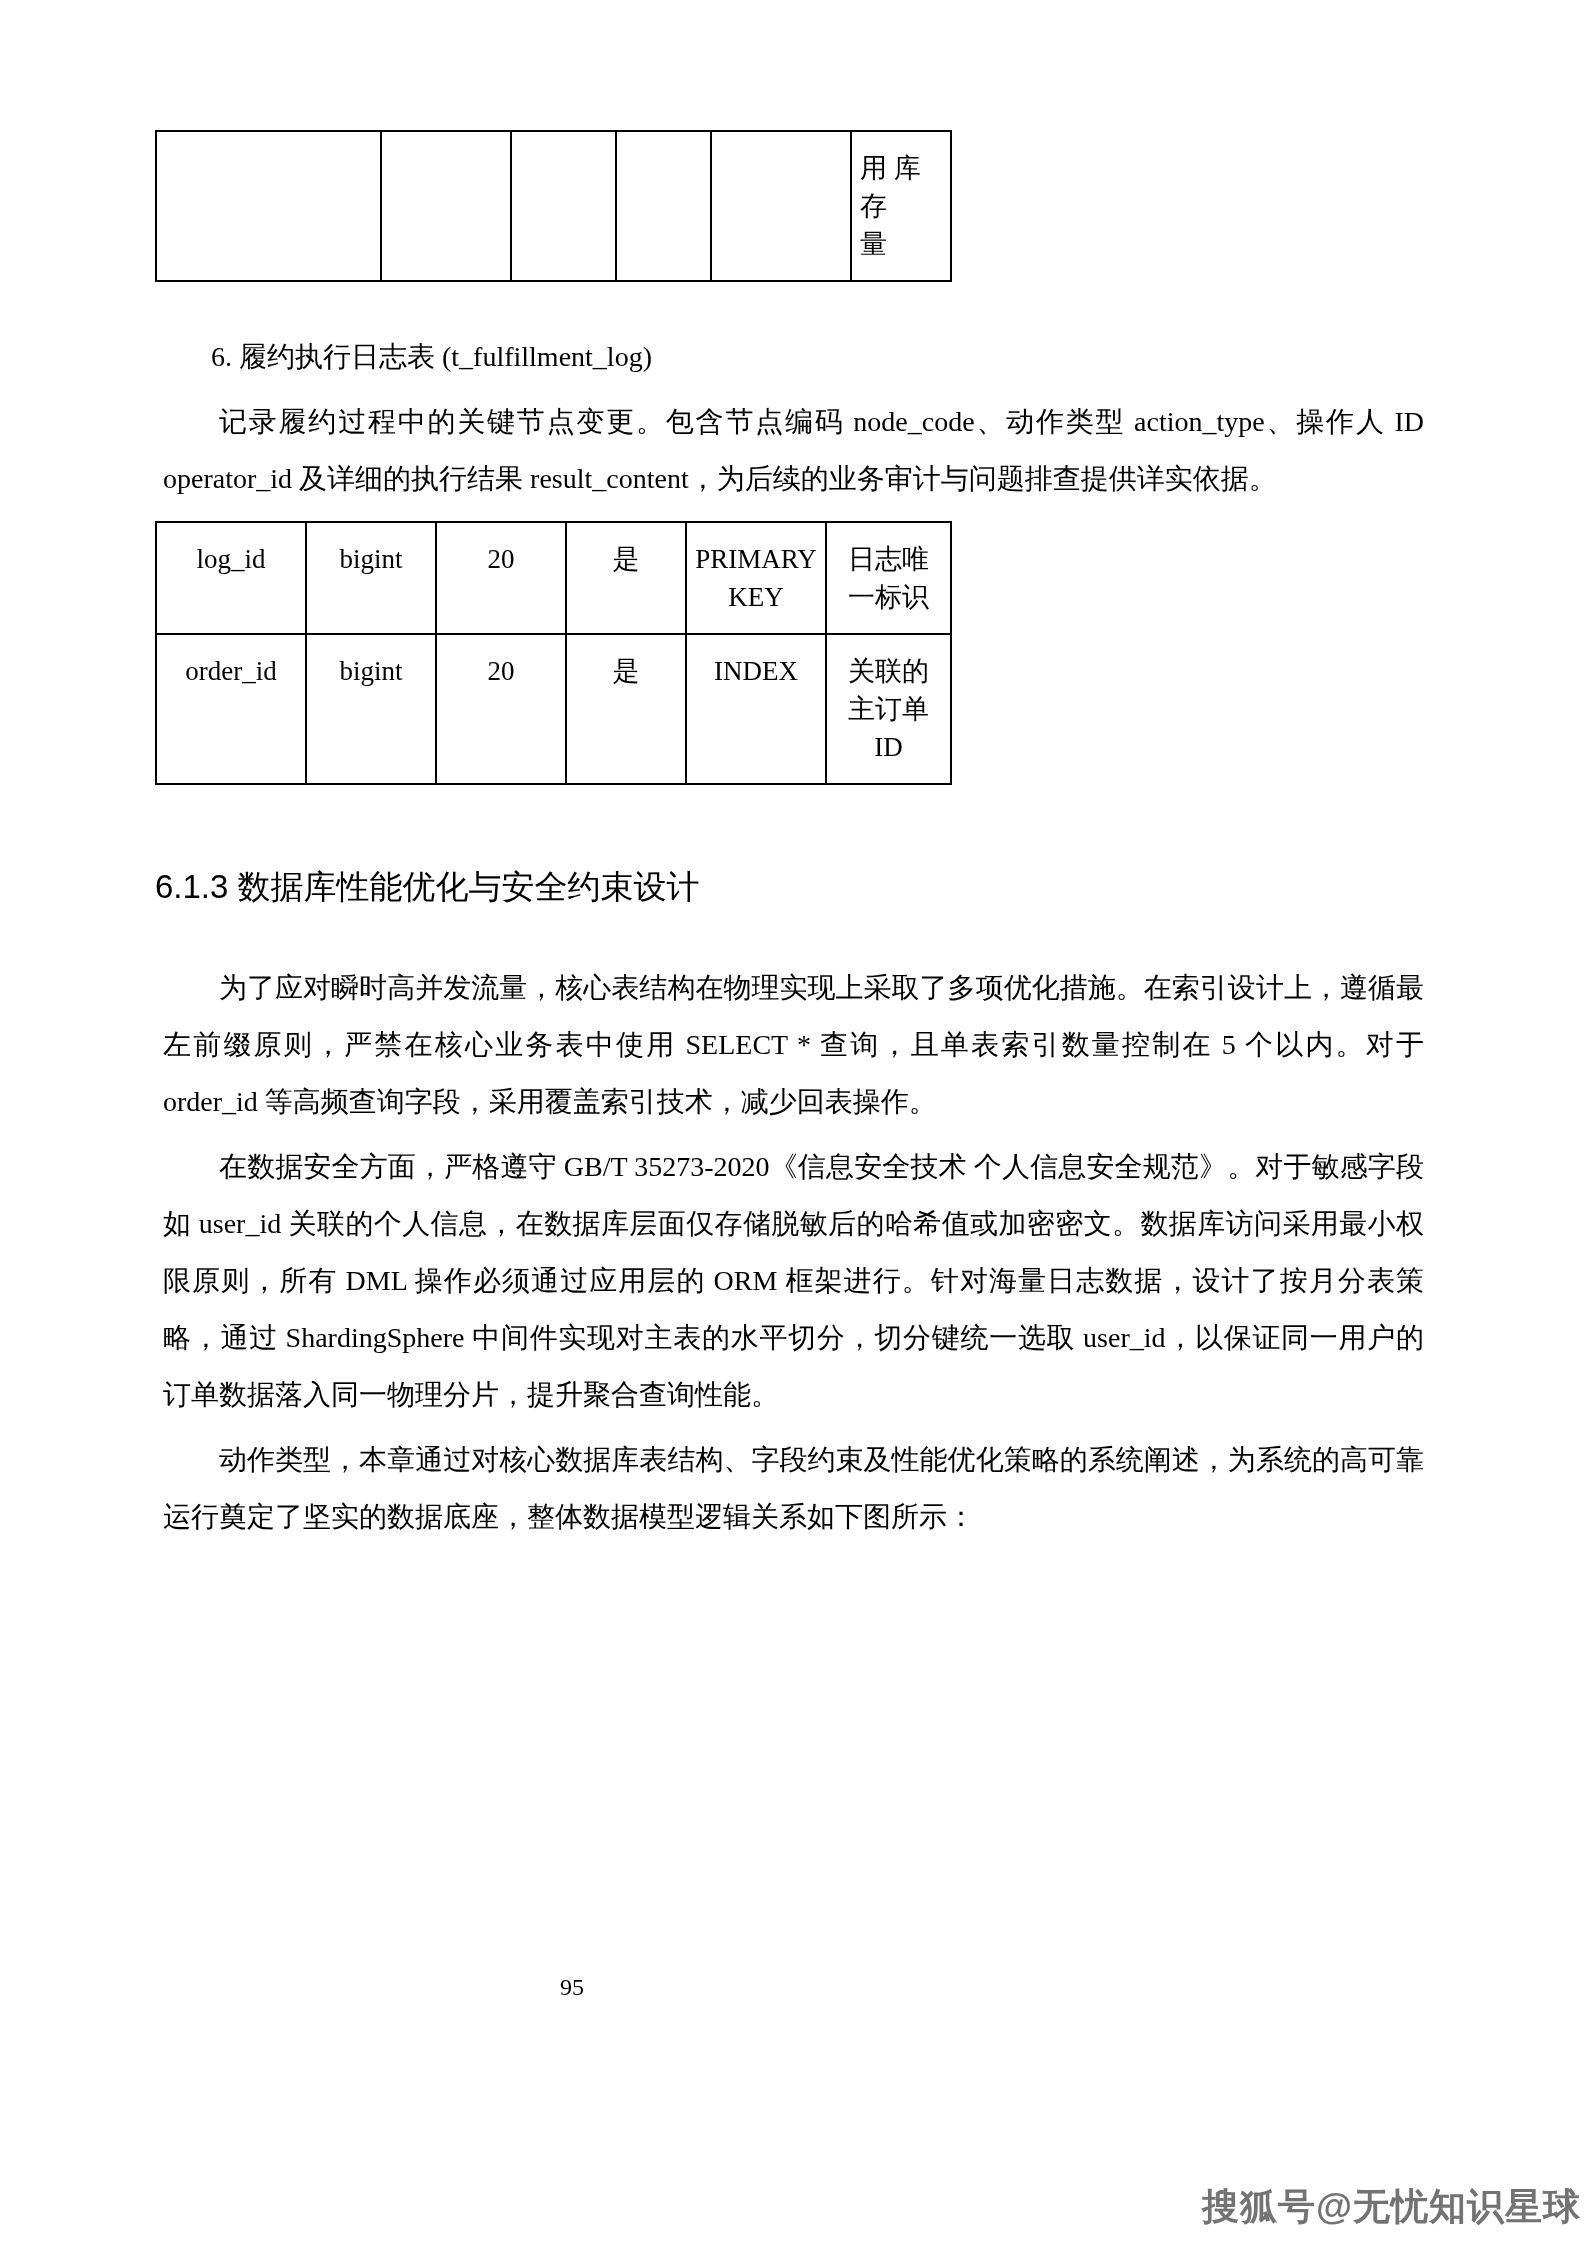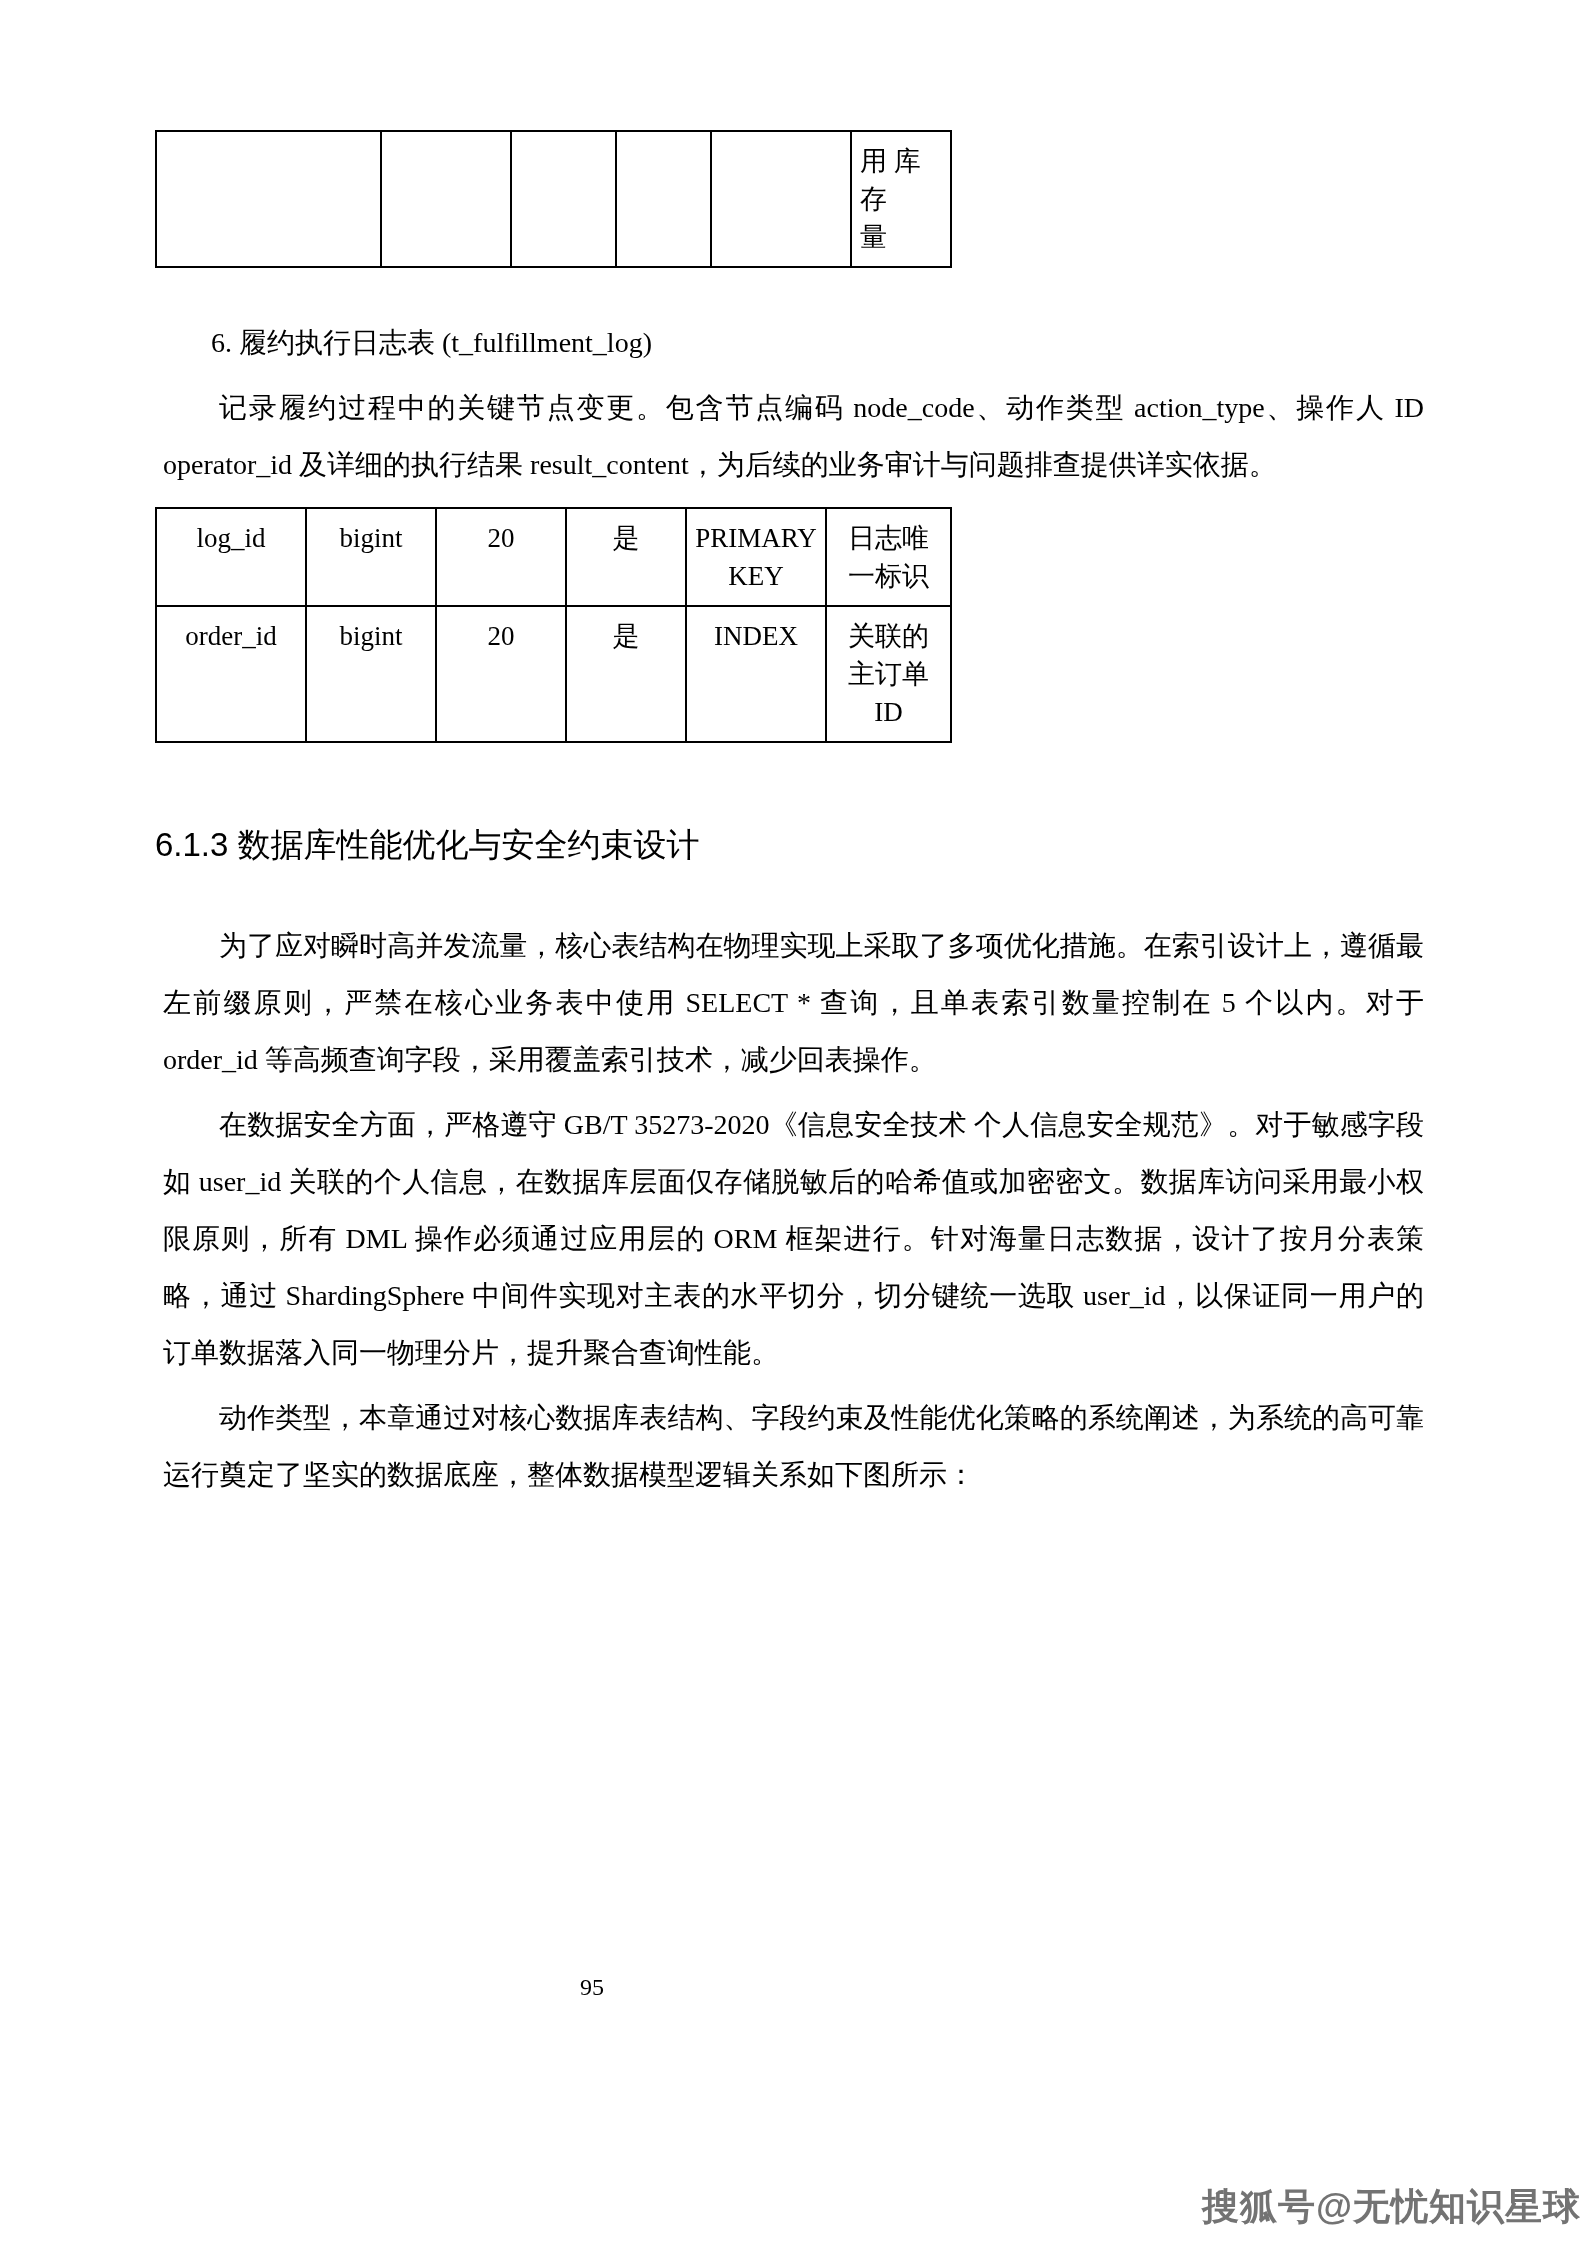--- a/index.html
+++ b/index.html
@@ -33,7 +33,7 @@
     white-space: pre-line;
     font-size: 27px;
     line-height: 38px;
-    padding: 10px 8px;
+    padding: 17px 8px;
     text-align: center;
     overflow: hidden;
     margin-left: 31px;

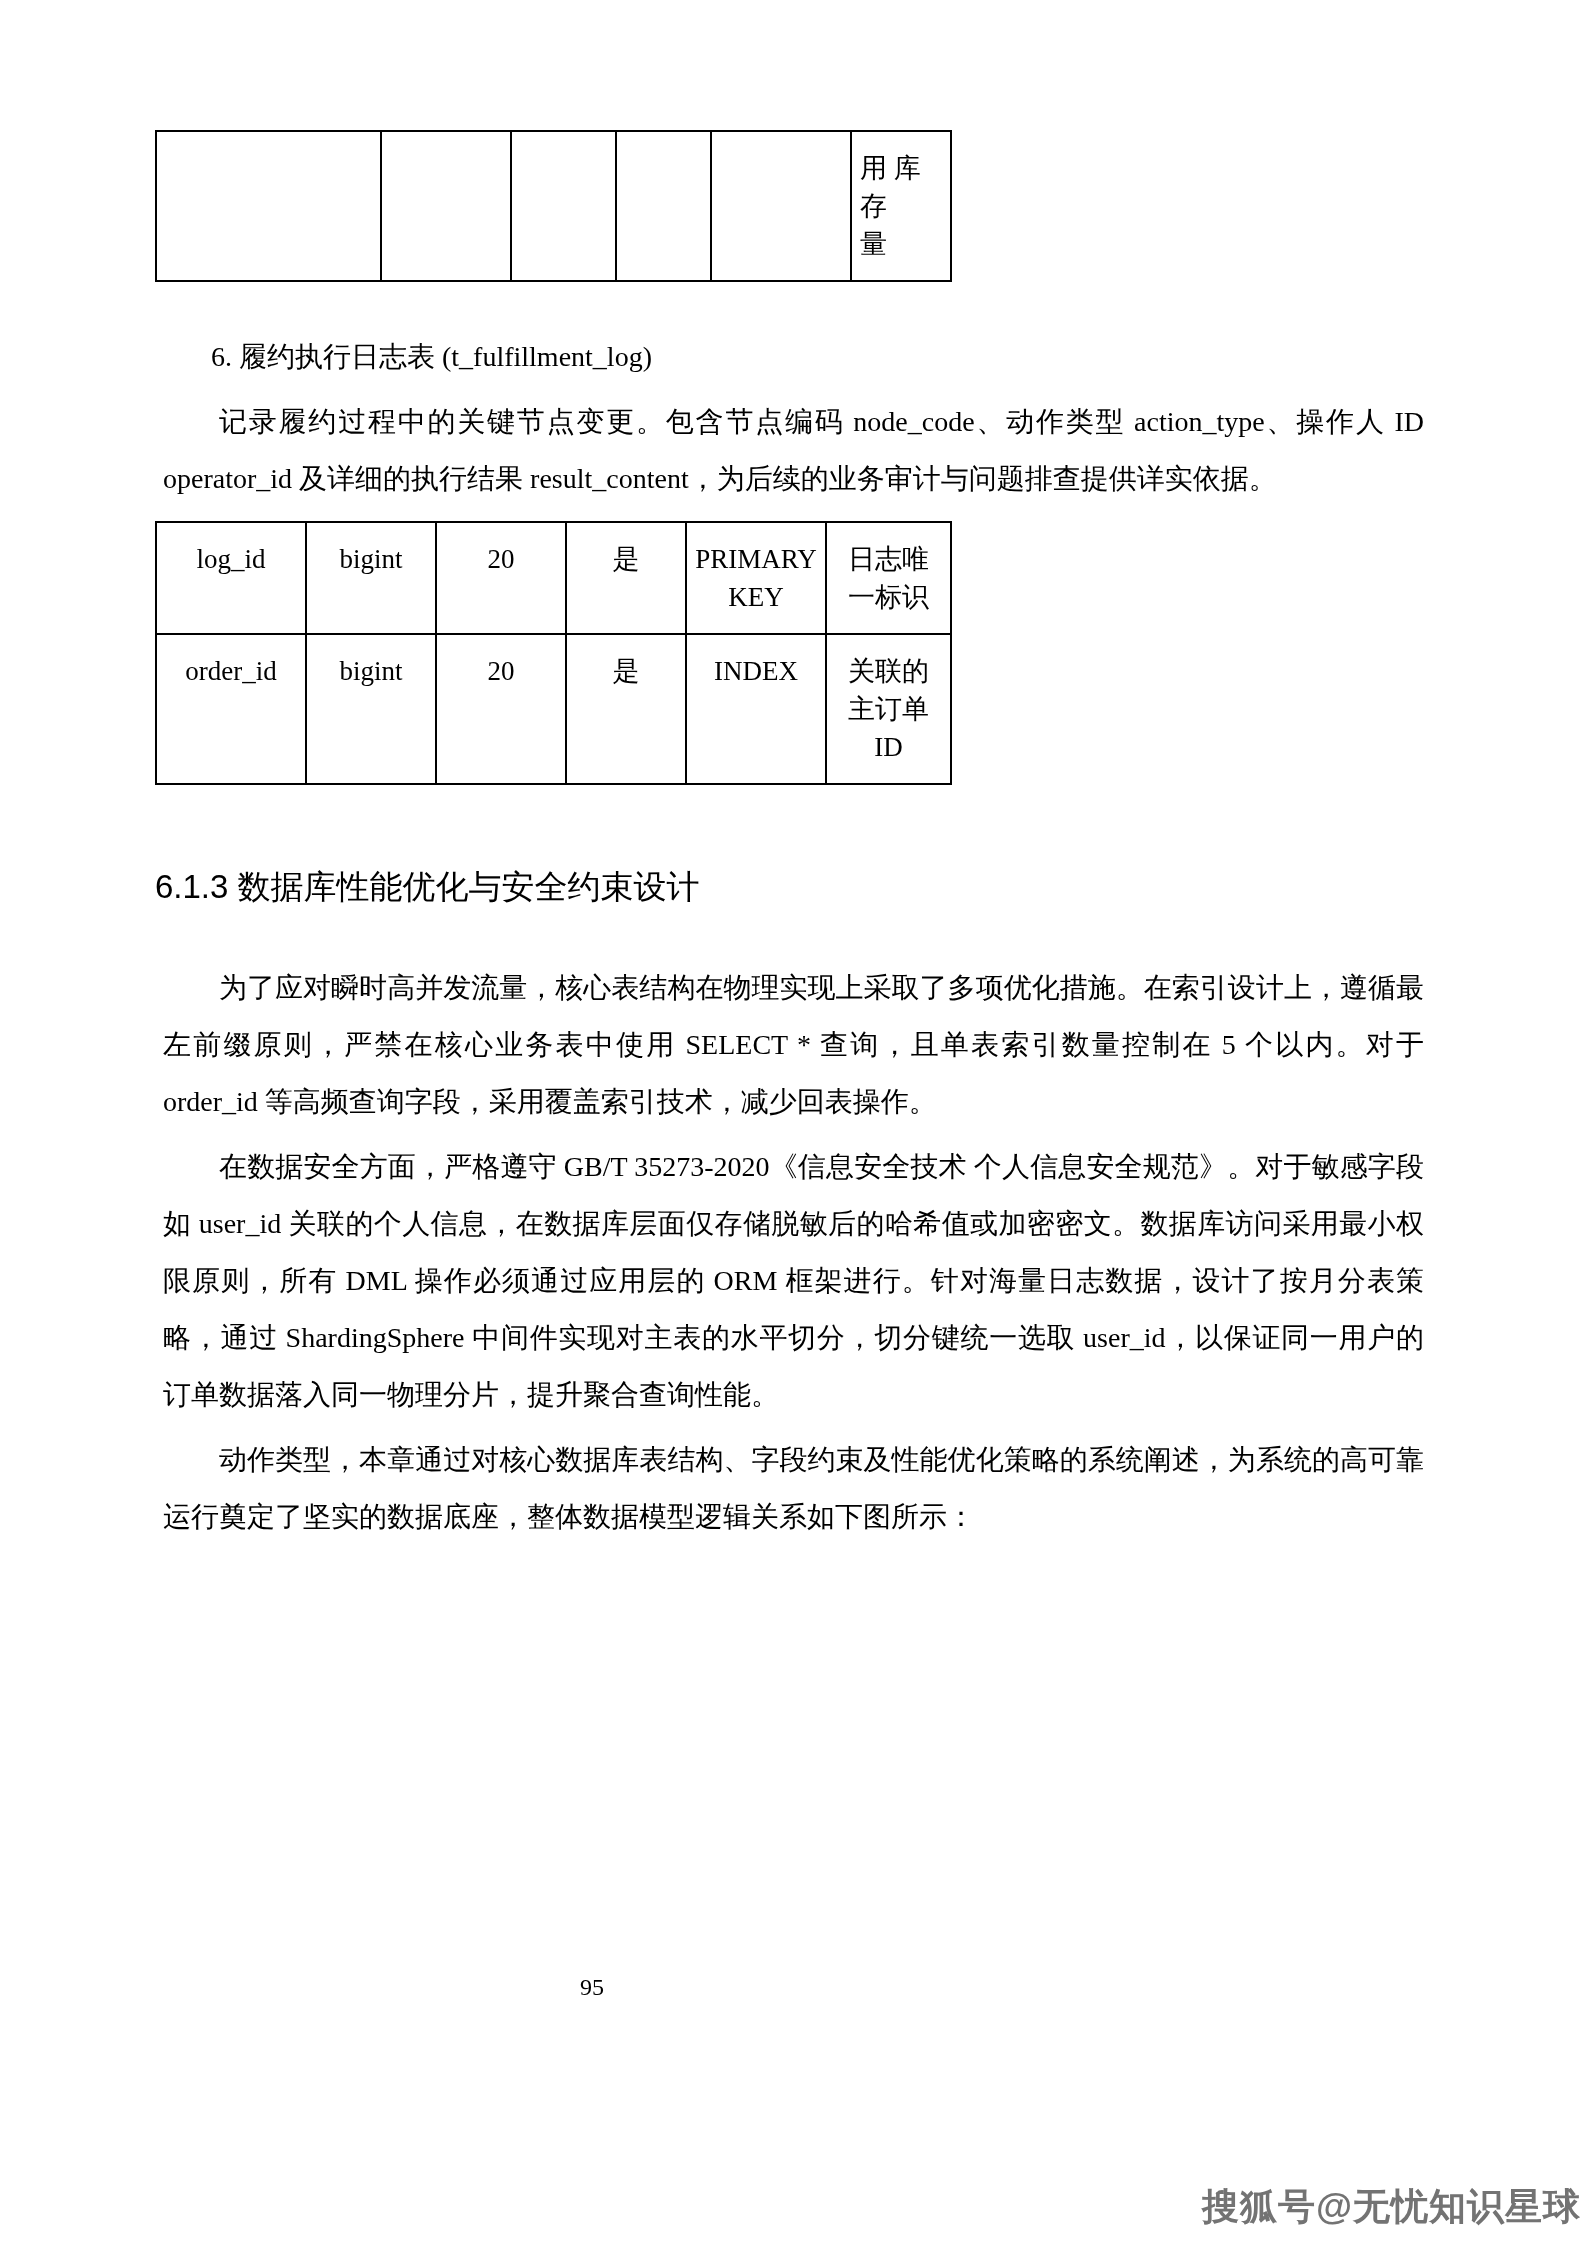--- a/index.html
+++ b/index.html
@@ -82,7 +82,7 @@
   .page-number {
     position: absolute;
     top: 1972px;
-    left: 580px;
+    left: 560px;
     font-size: 24px;
     line-height: 30px;
     text-align: right;

